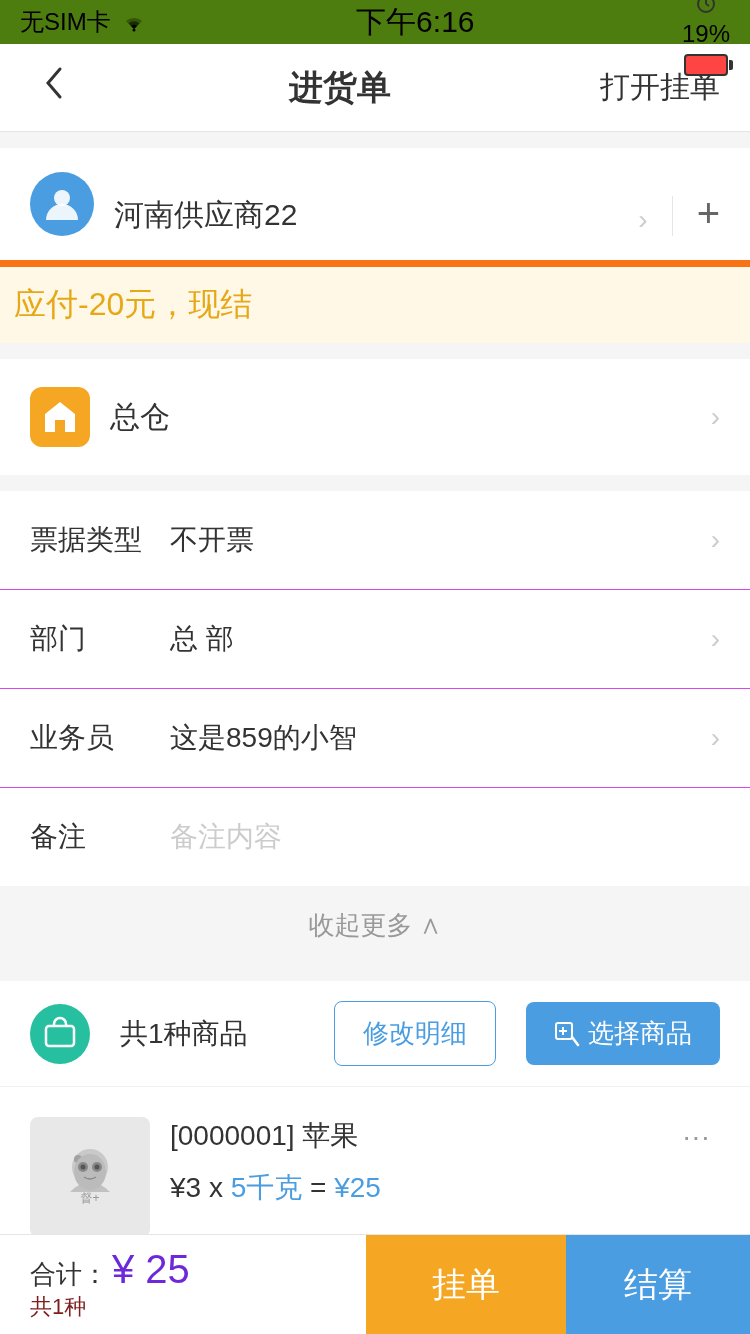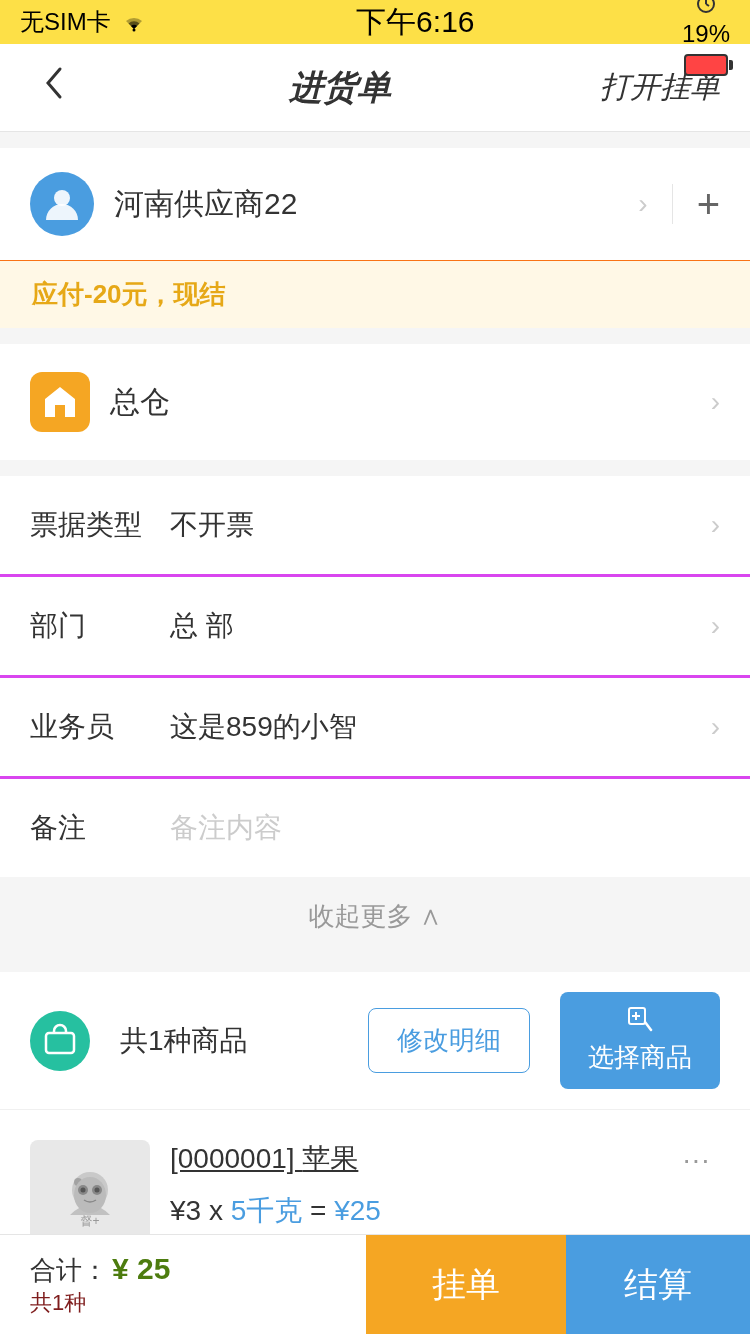--- a/index.html
+++ b/index.html
@@ -16,7 +16,7 @@
     
     .status-bar {
       height: 44px;
-      background: #fde047;
+      background: #4d7c0f;
       display: flex;
       align-items: center;
       justify-content: space-between;

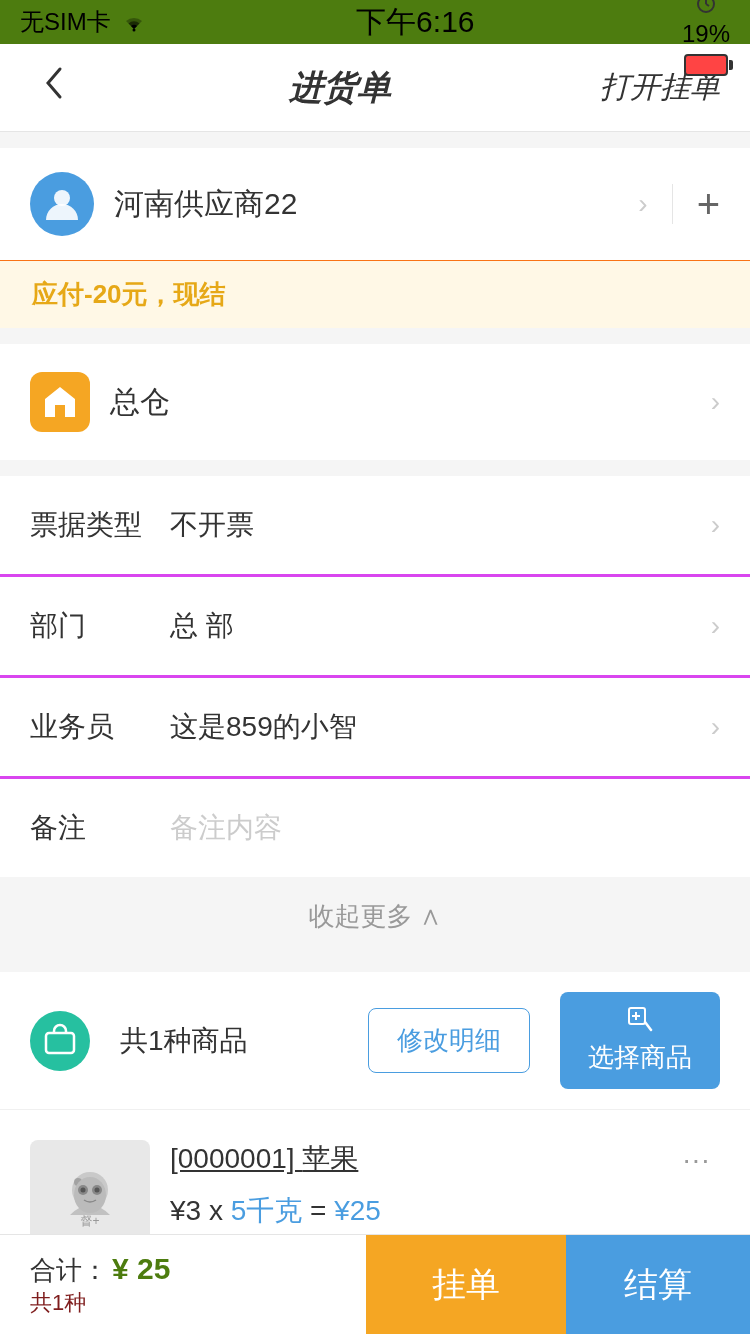--- a/index.html
+++ b/index.html
@@ -57,7 +57,6 @@
       justify-content: space-between;
       padding: 0 30px;
       border-bottom: 1px solid #e5e5e5;
-      font-style: italic;
     }
     .nav-back {
       font-size: 36px;

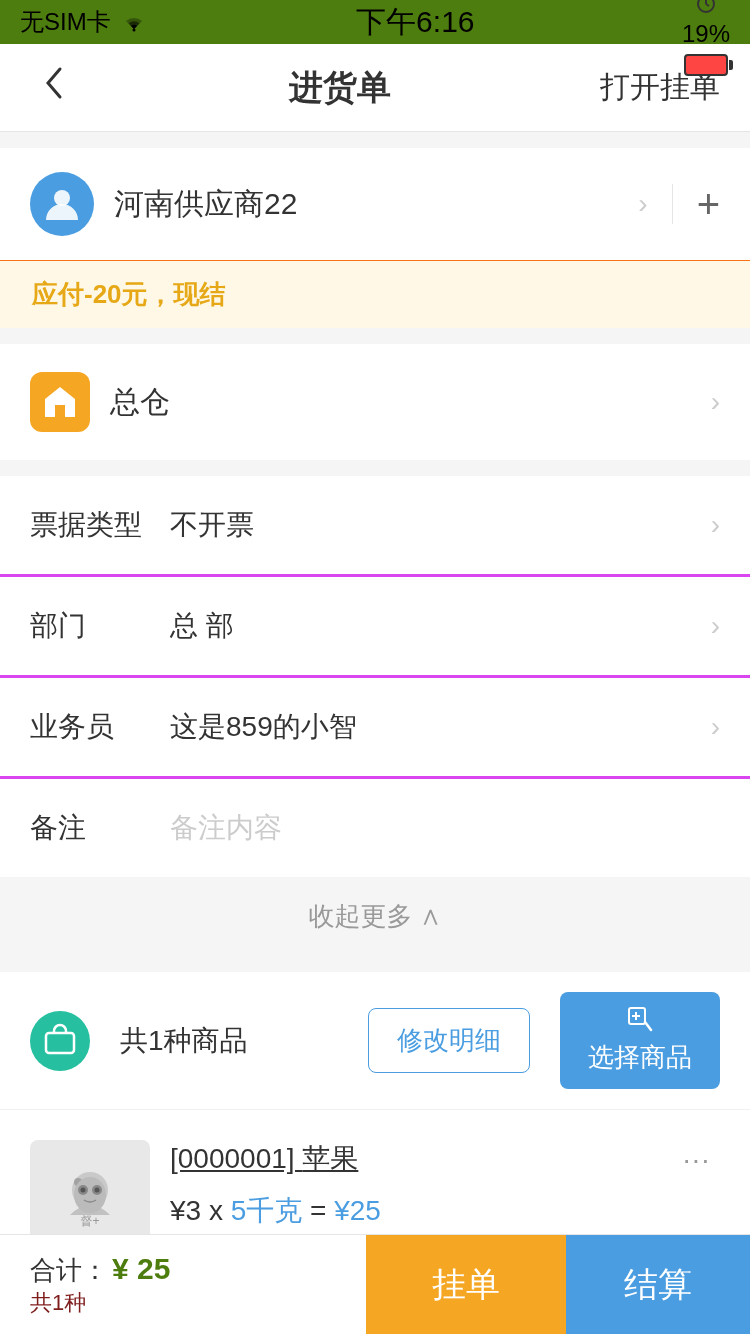--- a/index.html
+++ b/index.html
@@ -84,9 +84,9 @@
     
     .supplier-row {
       display: flex;
-      align-items: center;
+      align-items: flex-end;
       padding: 24px 30px;
-      border-bottom: 1px solid #f97316;
+      border-bottom: 7px solid #f97316;
     }
     .supplier-avatar {
       width: 64px;

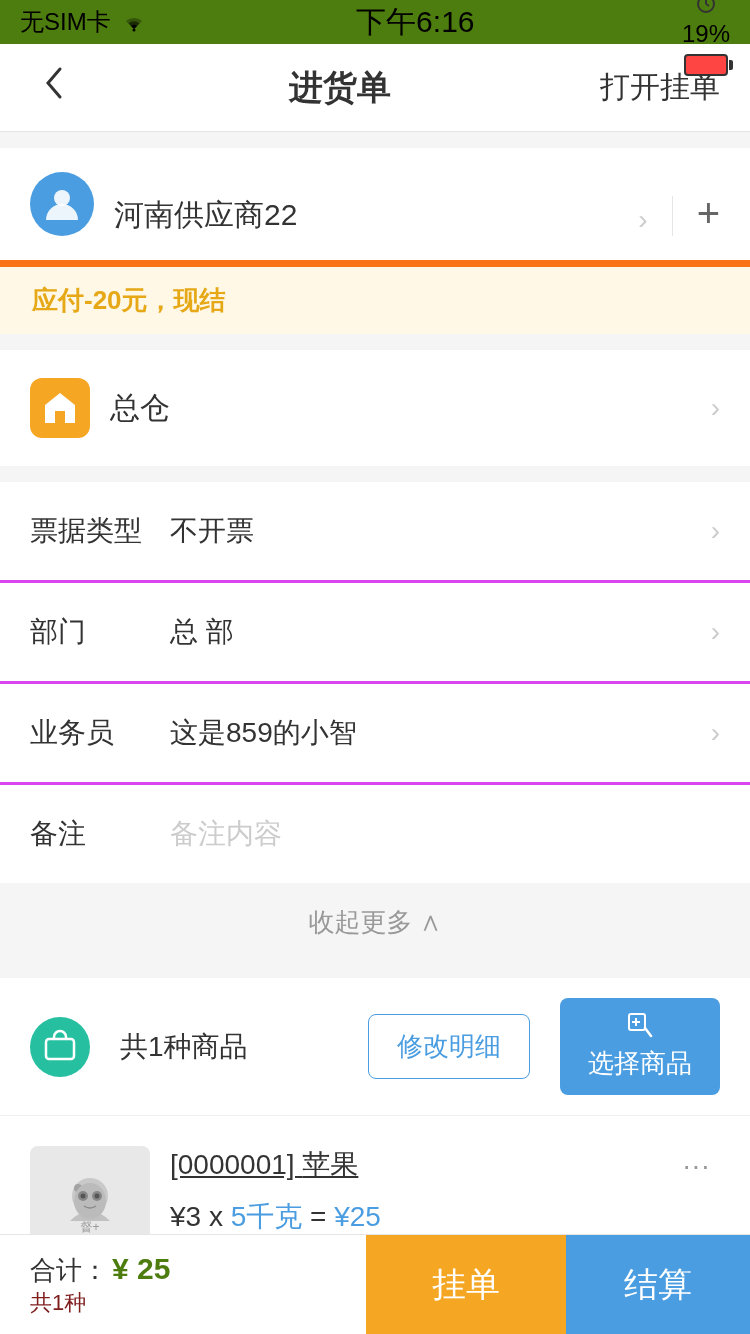--- a/index.html
+++ b/index.html
@@ -125,10 +125,9 @@
     
     .notice-bar {
       background: #fff8e6;
-      padding: 16px 32px;
-      font-size: 26px;
+      padding: 16px 14px;
+      font-size: 32px;
       color: #e6a817;
-      font-weight: bold;
     }
 
     

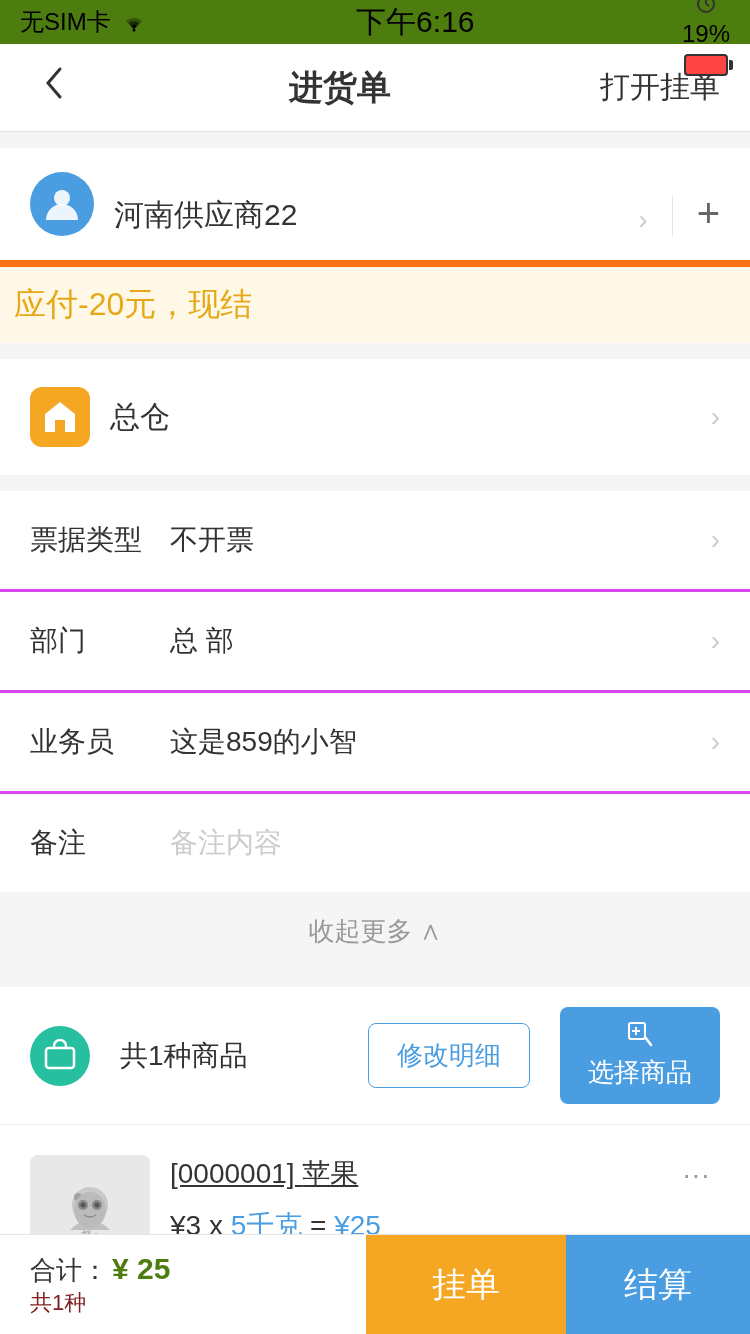--- a/index.html
+++ b/index.html
@@ -164,7 +164,7 @@
       display: flex;
       align-items: center;
       padding: 30px 30px;
-      border-bottom: 3px solid #d946ef;
+      border-bottom: 1px solid #d946ef;
       min-height: 90px;
     }
     .form-row:last-child { border-bottom: none; }

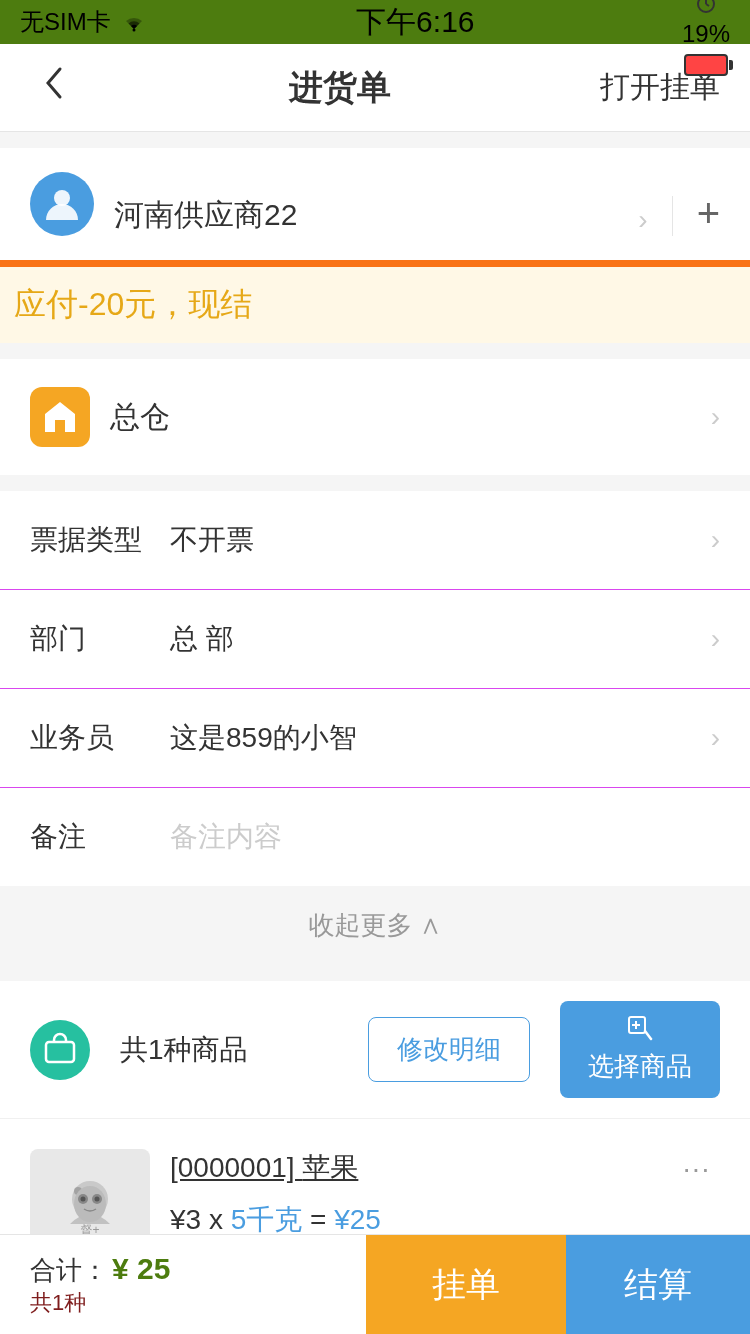--- a/index.html
+++ b/index.html
@@ -242,7 +242,6 @@
       display: flex;
       align-items: center;
       gap: 8px;
-      flex-direction: column;
     }
 
     

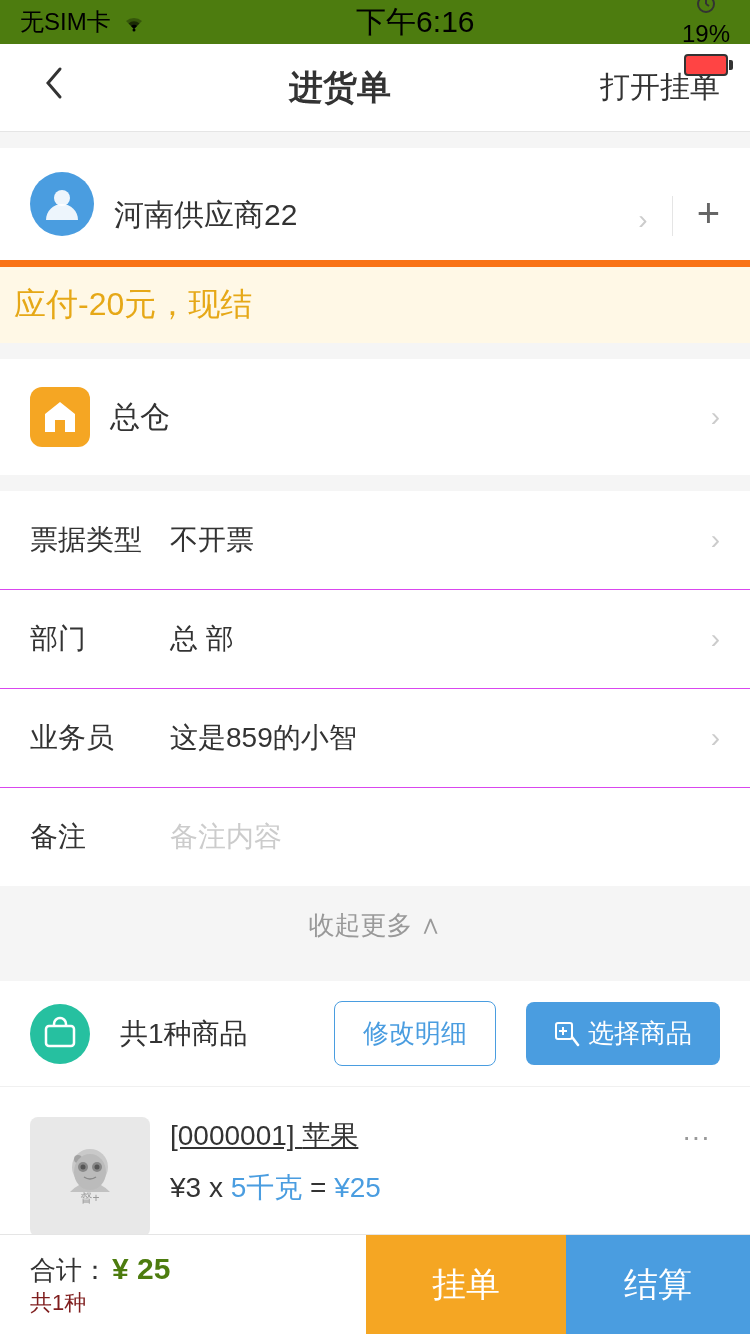--- a/index.html
+++ b/index.html
@@ -268,7 +268,6 @@
       font-size: 28px;
       color: #333;
       margin-bottom: 14px;
-      text-decoration: underline;
     }
     .product-price {
       font-size: 28px;

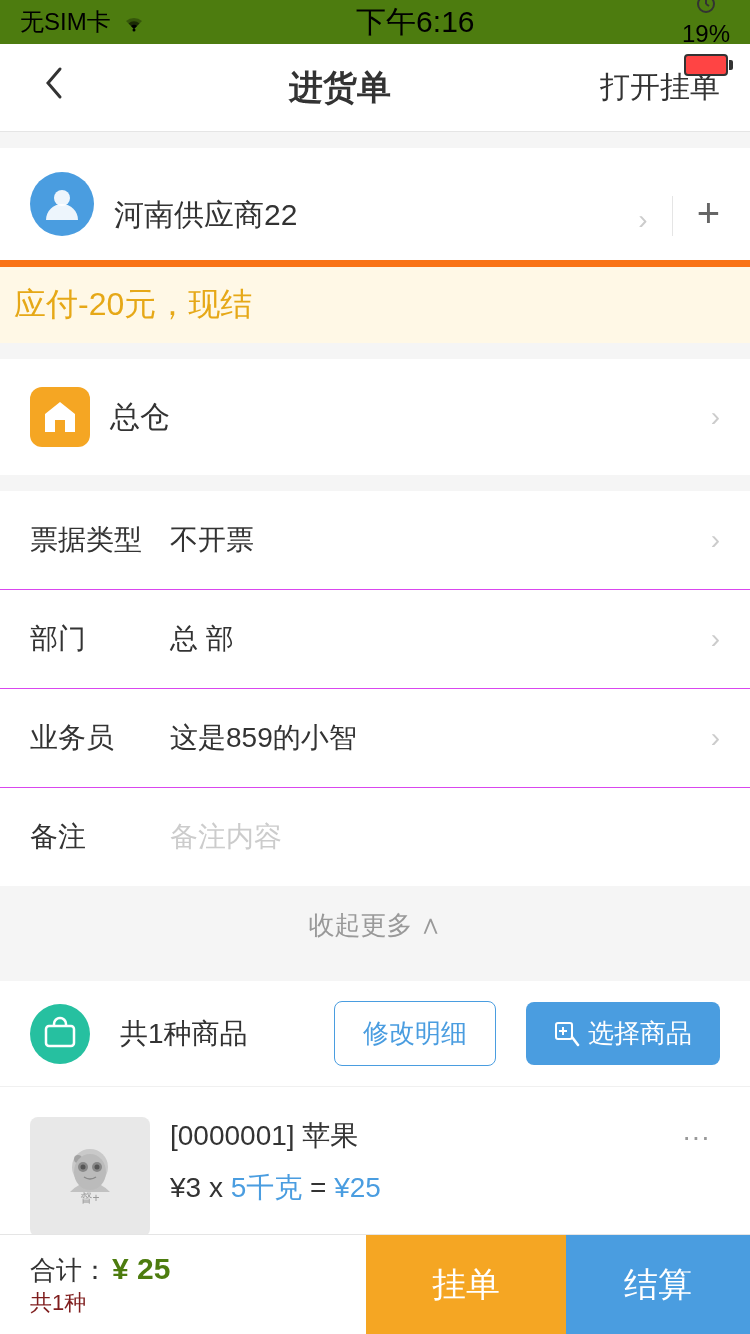--- a/index.html
+++ b/index.html
@@ -305,9 +305,9 @@
       color: #333;
     }
     .total-amount {
-      font-size: 30px;
-      color: #4d7c0f;
-      font-weight: 700;
+      font-size: 40px;
+      color: #6d28d9;
+      font-weight: 400;
     }
     .total-count {
       font-size: 22px;

